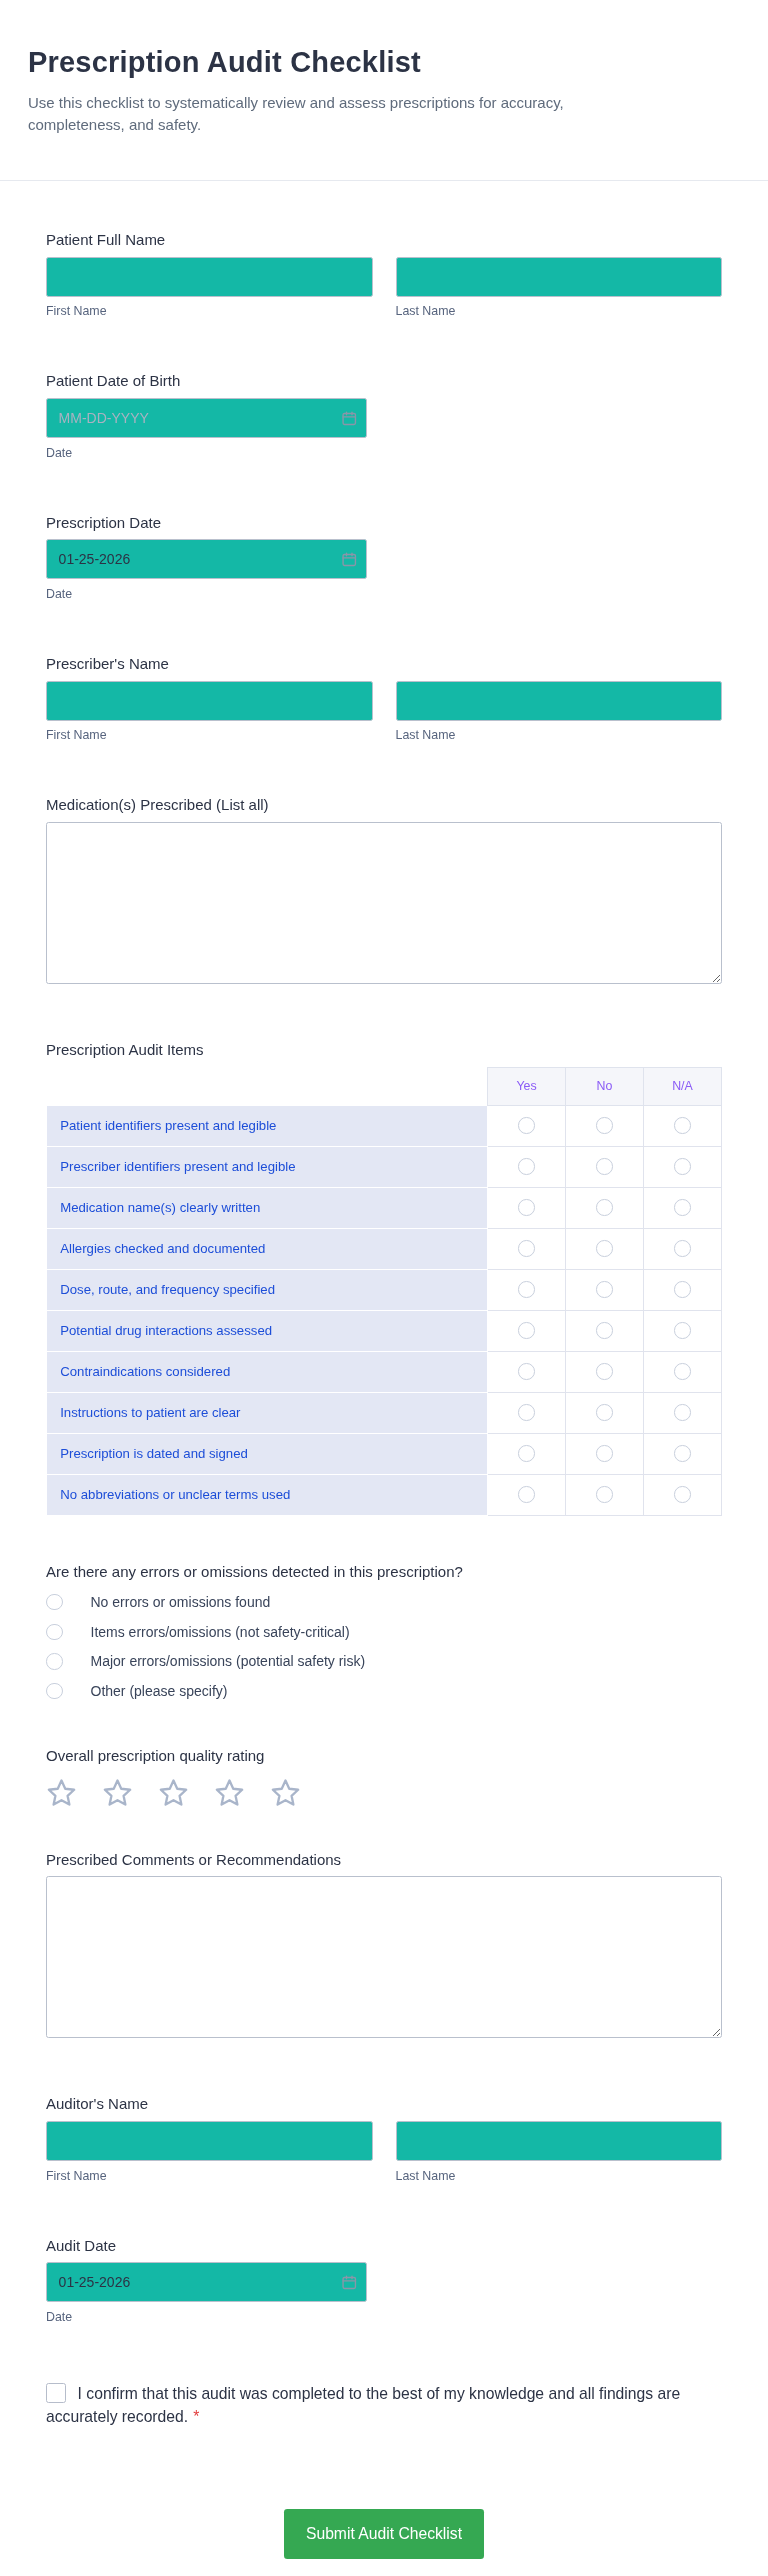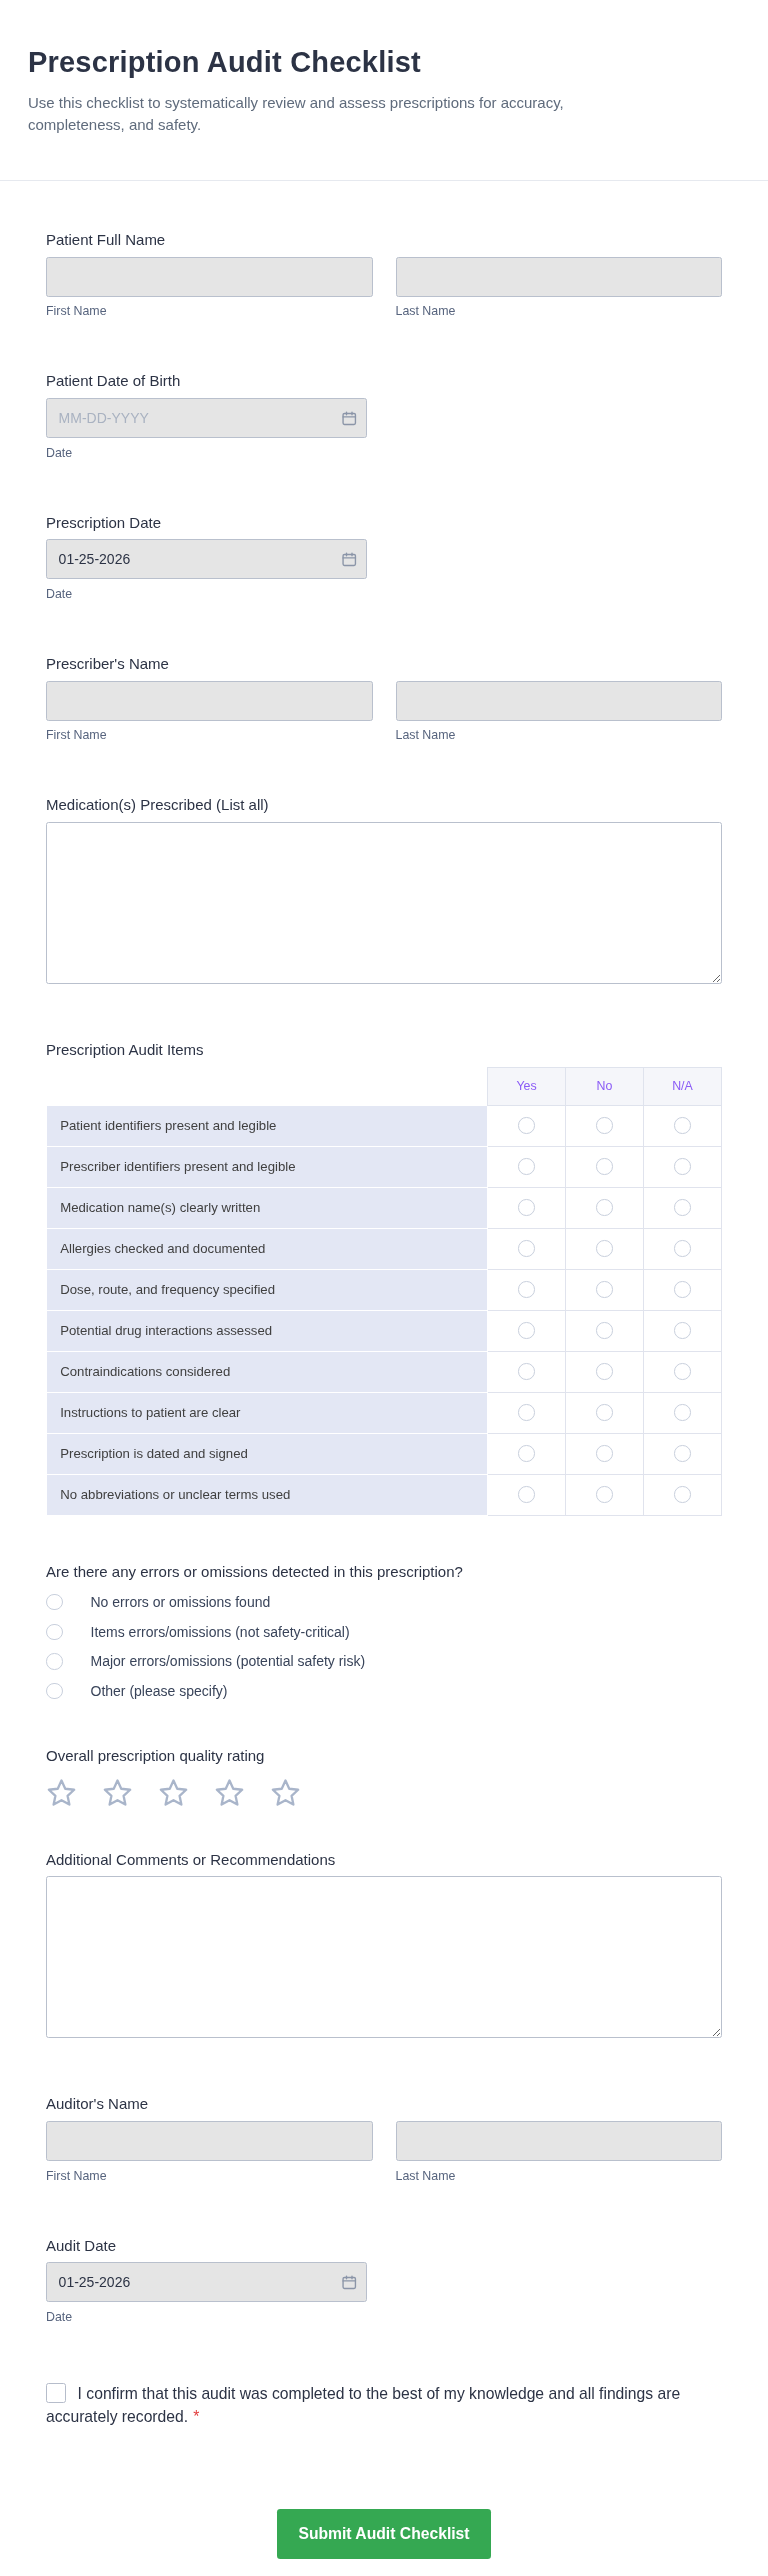--- a/index.html
+++ b/index.html
@@ -25,7 +25,7 @@
   .col { flex: 1; }
   input.text {
     width: 100%; height: 40px; border: 0.8px solid #b9c0cd; border-radius: 2.5px;
-    padding: 0 11.6px; font-size: 14px; color: #2c3345; background: #e5e5e5;
+    padding: 0 11.6px; font-size: 14px; color: #2c3345; background: #14b8a6;
     font-family: "Liberation Sans", sans-serif; outline: none;
   }
   input.text::placeholder { color: #a9b2c1; }

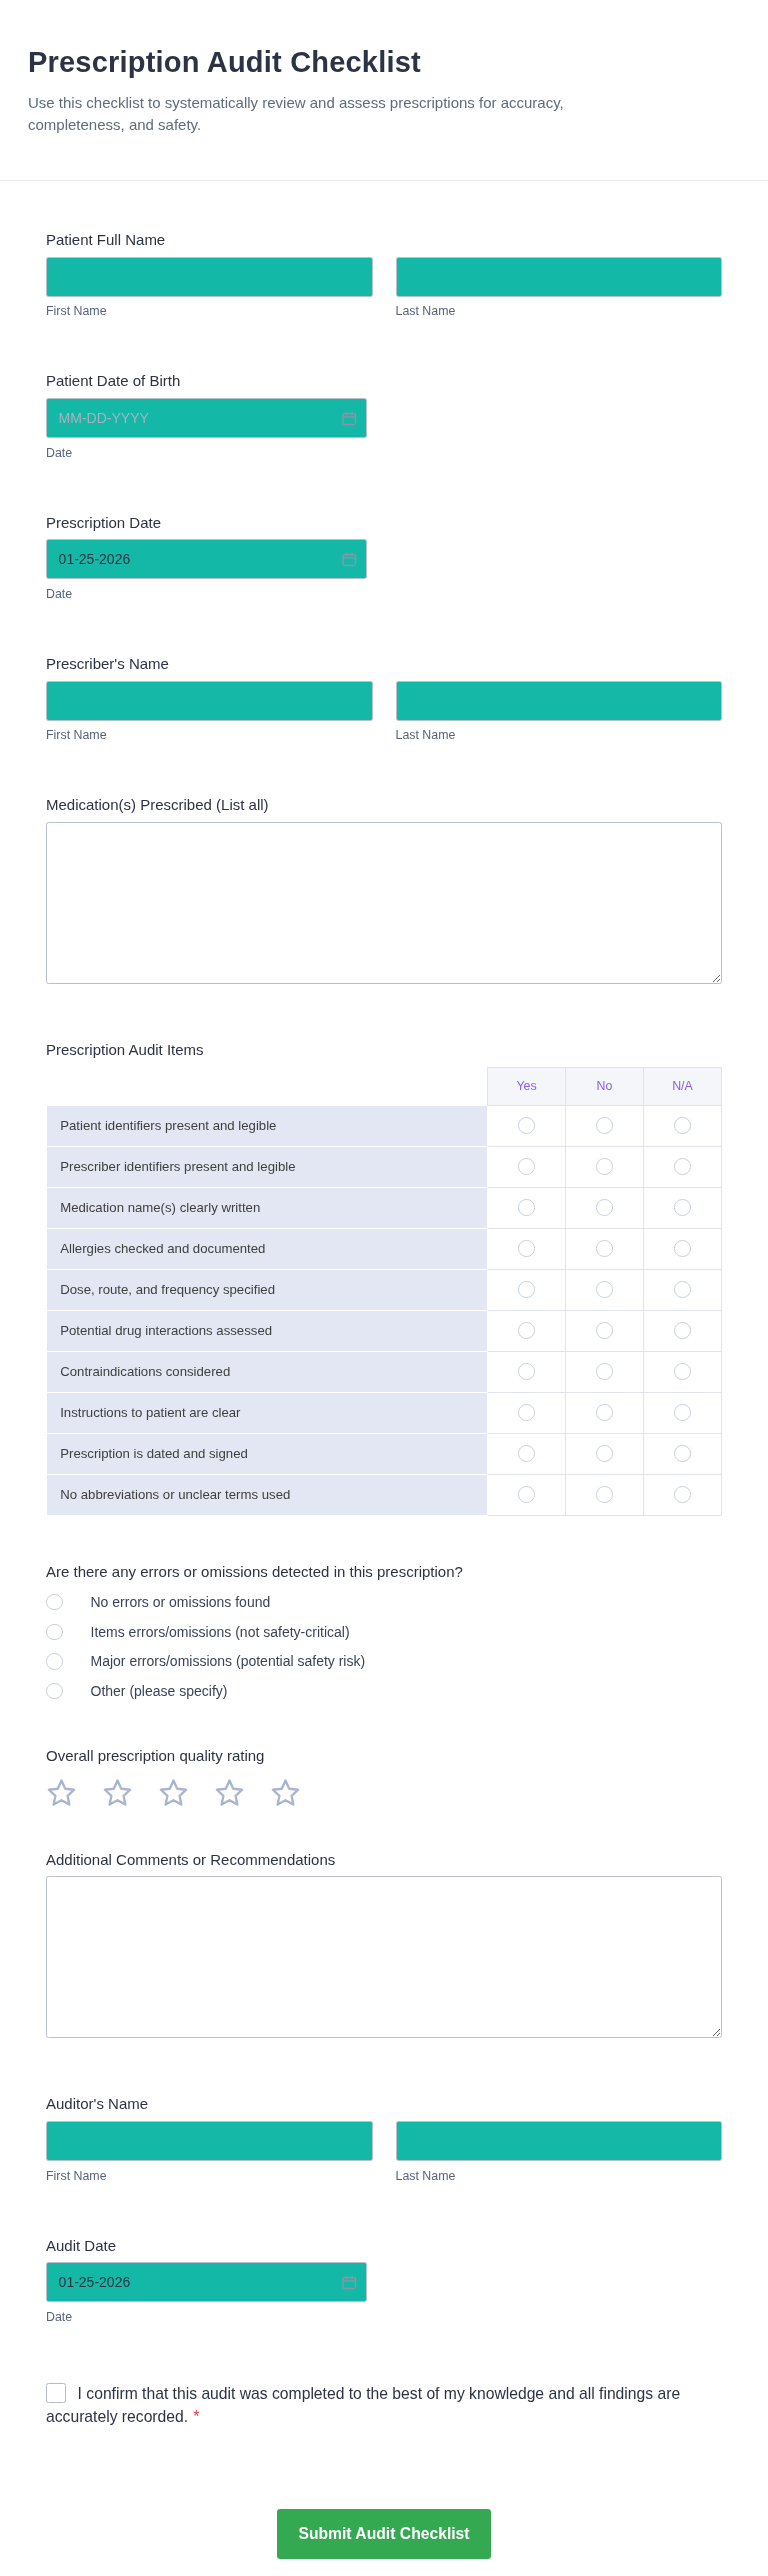--- a/index.html
+++ b/index.html
@@ -48,7 +48,7 @@
   }
   .matrix td.ml {
     background: #e3e7f4; border: 0.8px solid #ffffff; height: 41px;
-    font-size: 13.2px; font-weight: 400; color: #404040; text-align: left; padding: 0 13.2px;
+    font-size: 13.2px; font-weight: 400; color: #1d4ed8; text-align: left; padding: 0 13.2px;
   }
   .matrix td.mr { border: 0.8px solid #e0e3ed; background: #fff; text-align: center; height: 41px; }
   .radio {

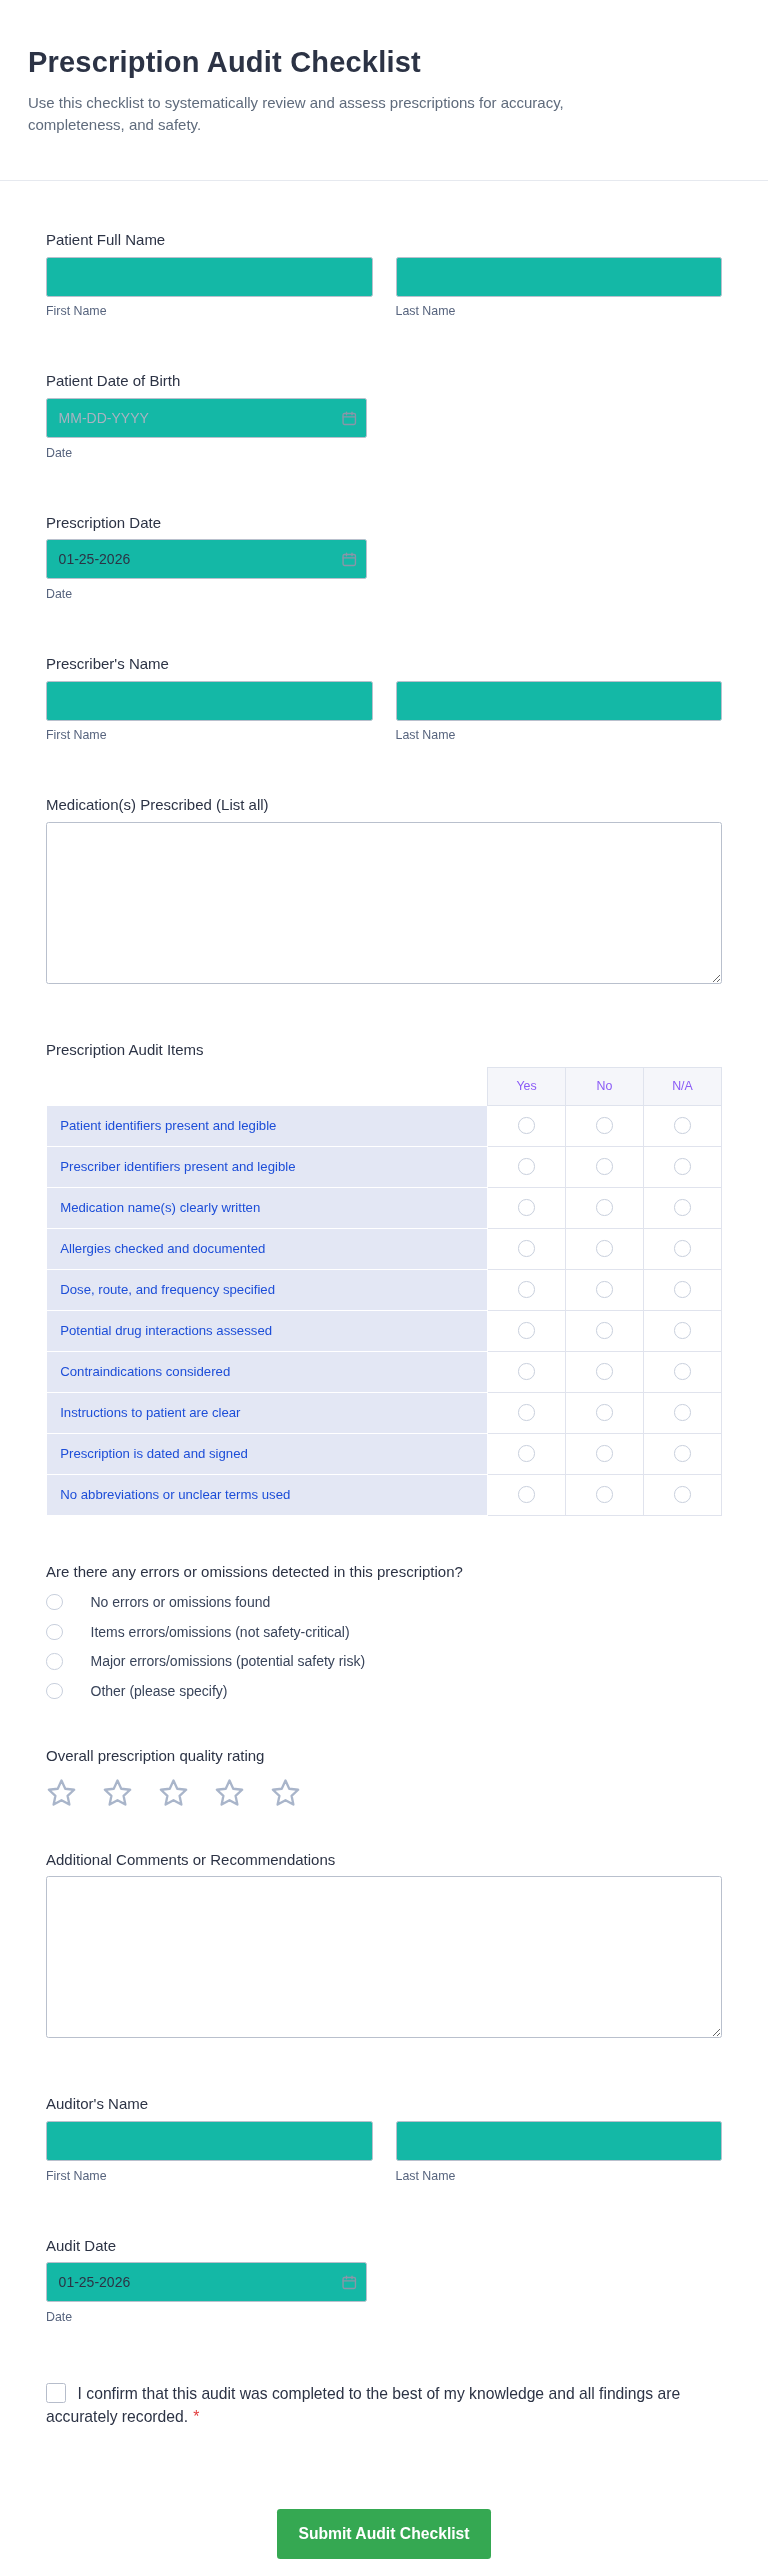--- a/index.html
+++ b/index.html
@@ -272,7 +272,7 @@
     </div>
 
     <div class="field">
-      <span class="field-label">Additional Comments or Recommendations</span>
+      <span class="field-label">Prescribed Comments or Recommendations</span>
       <textarea class="big" style=""></textarea>
     </div>
 

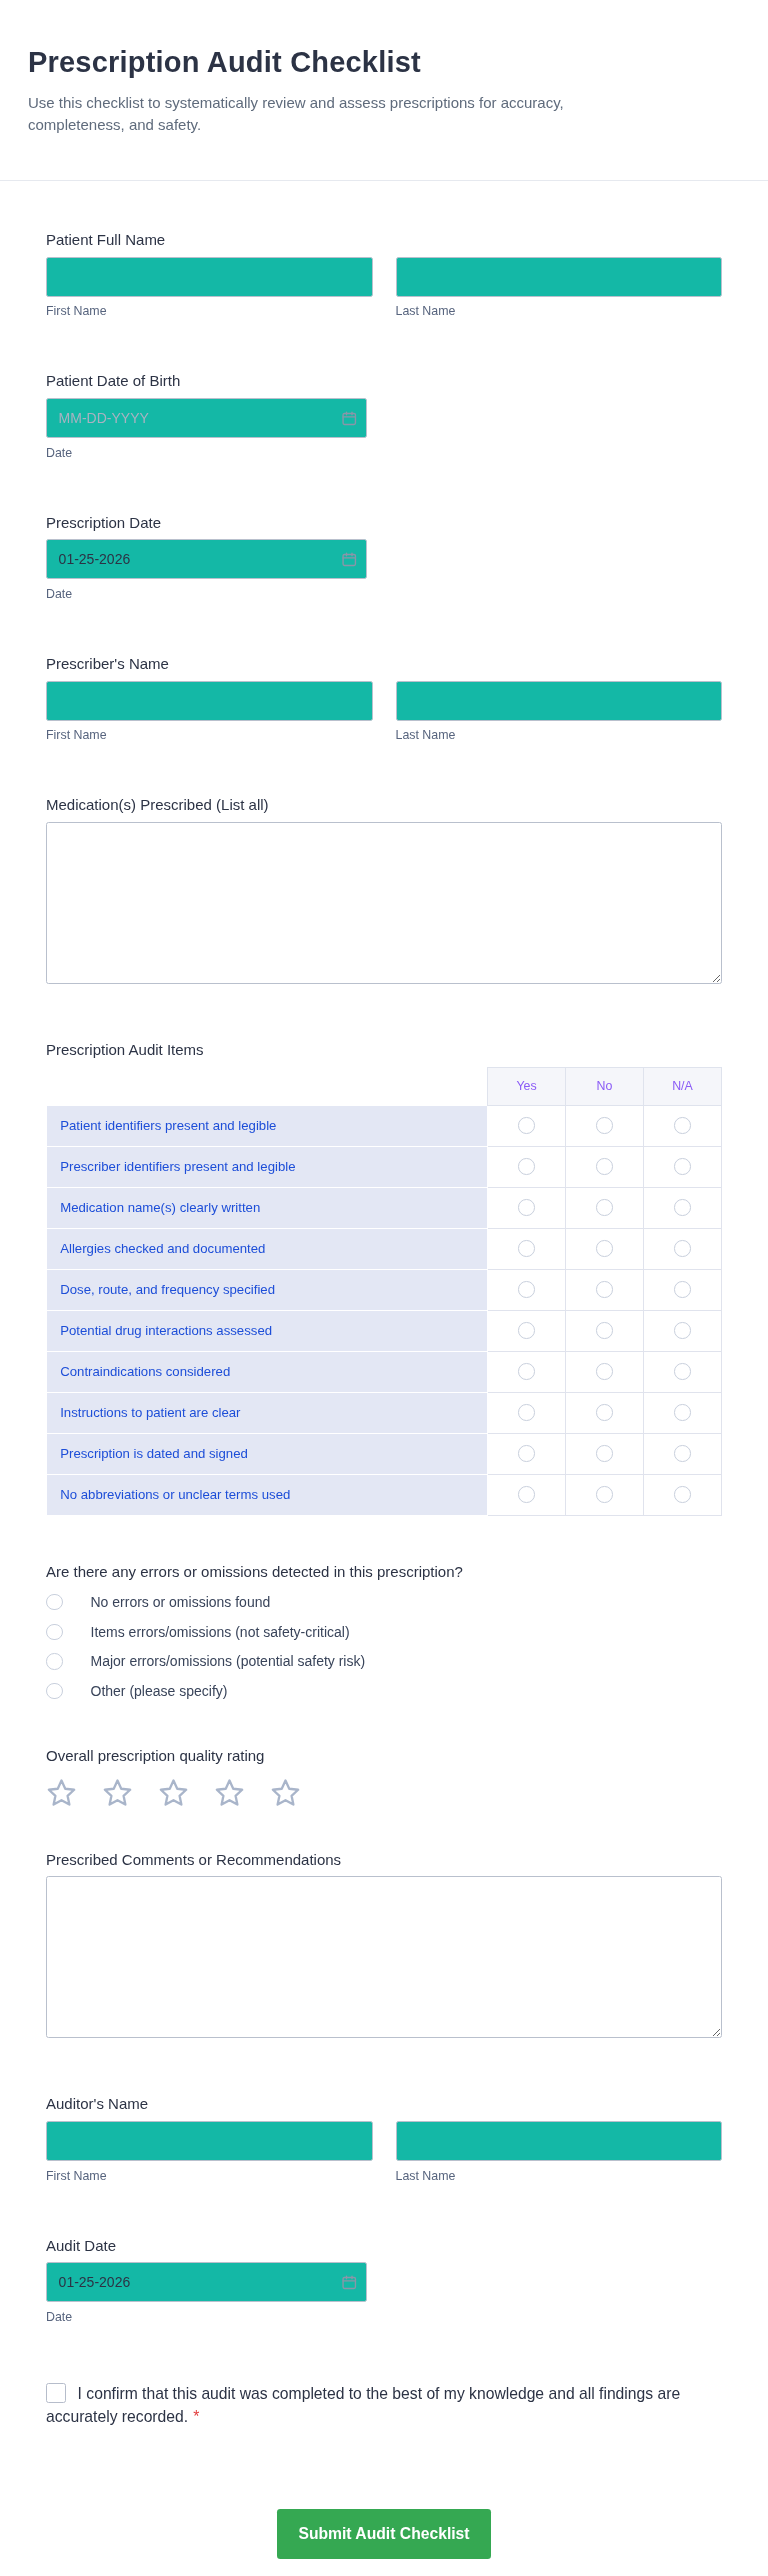--- a/index.html
+++ b/index.html
@@ -77,7 +77,7 @@
   .submit-row { display: flex; justify-content: center; margin-top: 81px; }
   .submit-btn {
     height: 50px; padding: 0 21.5px; background: #35a852; color: #ffffff;
-    font-size: 15.7px; font-weight: 700; border: none; border-radius: 3.3px; cursor: pointer;
+    font-size: 15.7px; font-weight: 400; border: none; border-radius: 3.3px; cursor: pointer;
     font-family: "Liberation Sans", sans-serif;
   }
 

